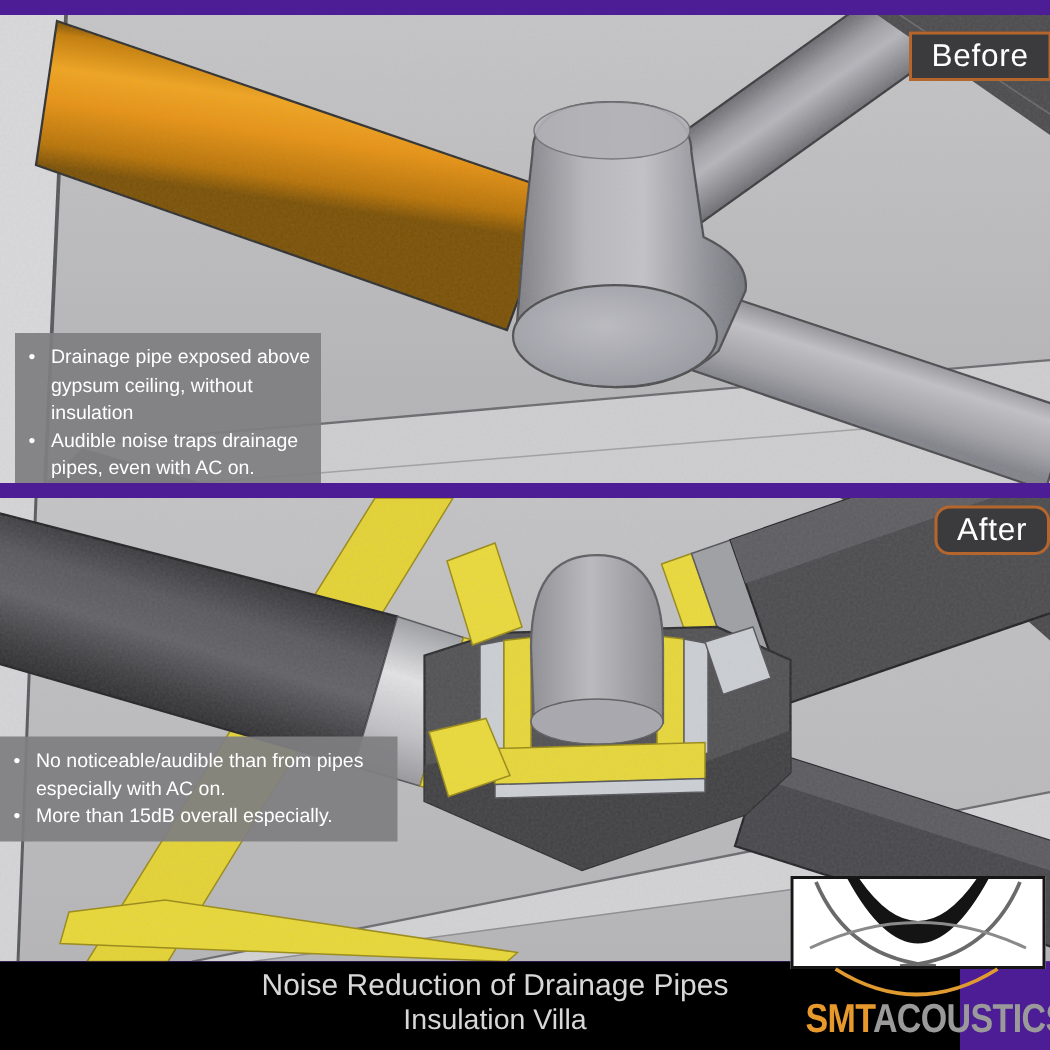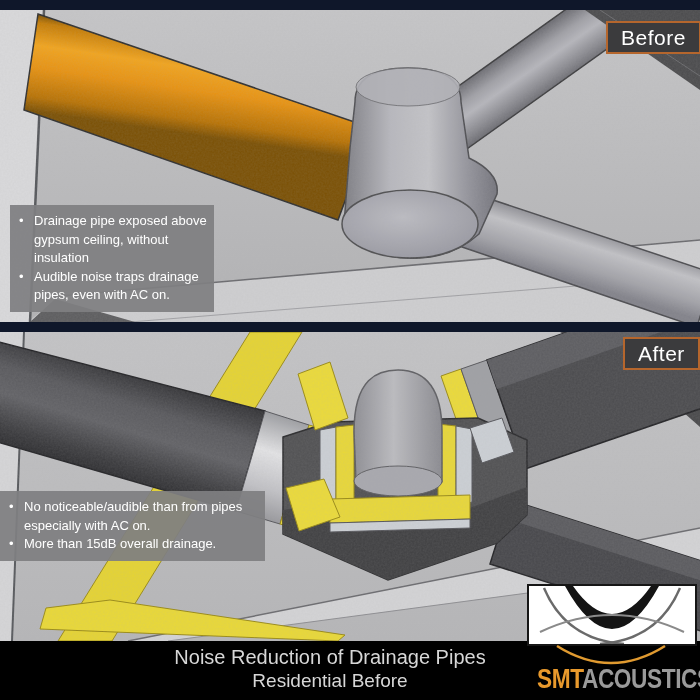--- a/index.html
+++ b/index.html
@@ -3,7 +3,7 @@
 <meta charset="utf-8">
 <style>
   html,body{margin:0;padding:0;background:#000;}
-  #stage{position:relative;width:700px;height:700px;background:#0f172a;overflow:hidden;
+  #stage{position:relative;width:700px;height:700px;background:#4c1d95;overflow:hidden;
          font-family:"Liberation Sans", sans-serif;}
   .panel{position:absolute;left:0;width:700px;overflow:hidden;}
   #panel-before{top:10px;height:312px;}

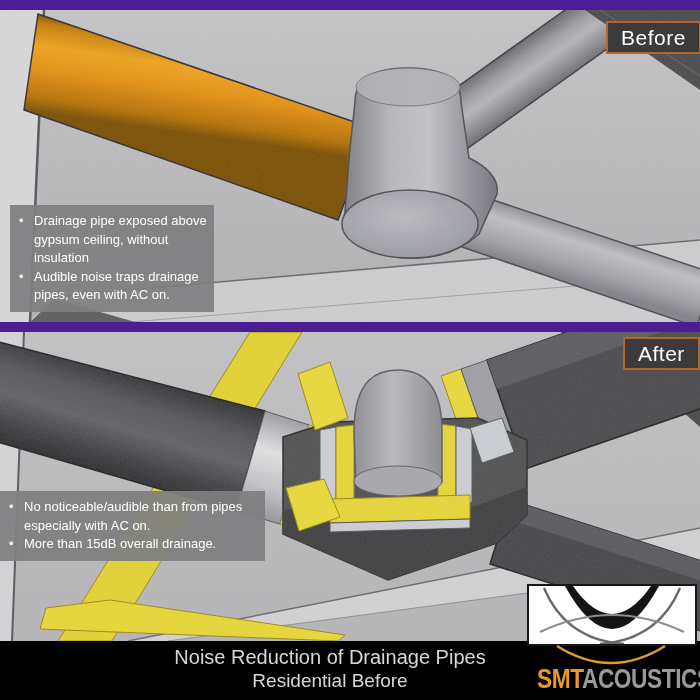--- a/index.html
+++ b/index.html
@@ -17,7 +17,7 @@
 
   .callout{position:absolute;background:rgba(127,127,129,0.93);color:#fff;
       font-size:13px;line-height:18.5px;padding:7px 6px 7px 2px;}
-  #callout-before{left:10px;top:195px;width:196px;}
+  #callout-before{left:10px;top:212px;width:196px;}
   #callout-after{left:0;top:159px;width:257px;}
   .callout ul{margin:0;padding:0;list-style:none;}
   .callout li{position:relative;padding-left:22px;margin:0;}

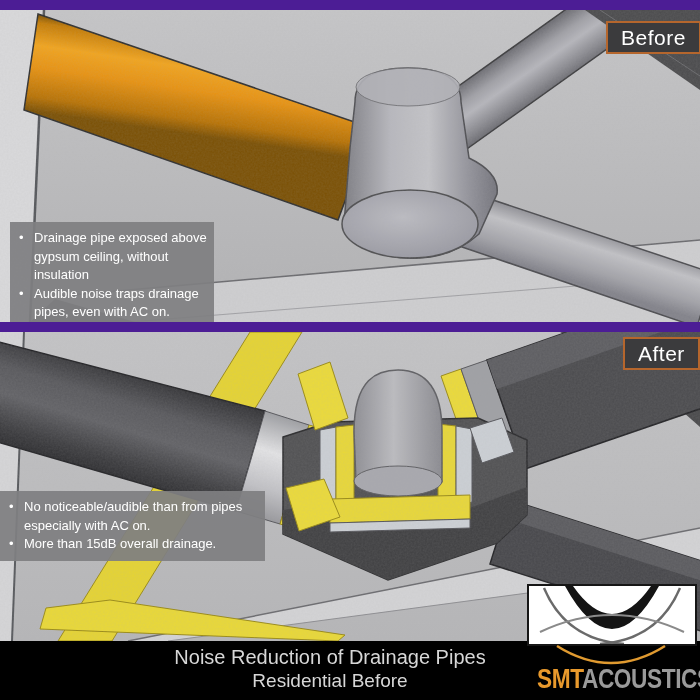--- a/index.html
+++ b/index.html
@@ -13,7 +13,7 @@
   .phase-label{position:absolute;background:#3b3b3d;border:2px solid #b5662d;
       color:#fff;font-size:21px;line-height:27px;padding:1px 13px;letter-spacing:.5px;}
   #label-before{left:606px;top:11px;}
-  #label-after{left:623px;top:5px;}
+  #label-after{left:623px;top:5px;border-radius:10px;}
 
   .callout{position:absolute;background:rgba(127,127,129,0.93);color:#fff;
       font-size:13px;line-height:18.5px;padding:7px 6px 7px 2px;}

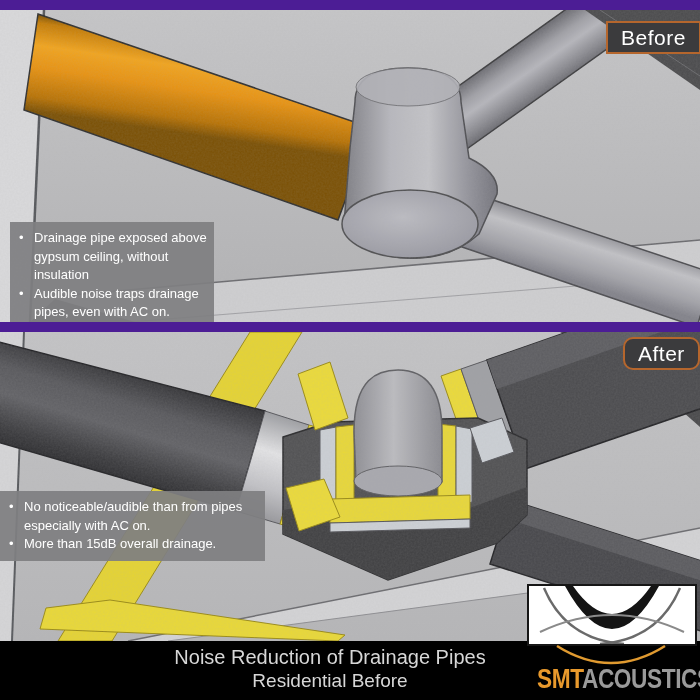--- a/index.html
+++ b/index.html
@@ -211,7 +211,7 @@
     <div class="callout" id="callout-after">
       <ul>
         <li>No noticeable/audible than from pipes especially with AC on.</li>
-        <li>More than 15dB overall drainage.</li>
+        <li>More than 15dB overall especially.</li>
       </ul>
     </div>
   </div>

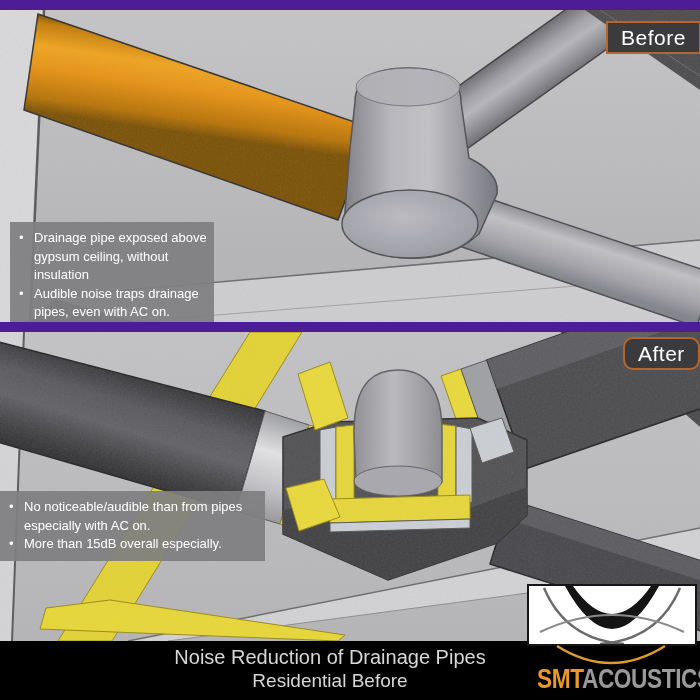--- a/index.html
+++ b/index.html
@@ -23,7 +23,7 @@
   .callout li{position:relative;padding-left:22px;margin:0;}
   .callout li::before{content:"•";position:absolute;left:7px;top:0;font-size:13px;}
 
-  #footer{position:absolute;left:0;top:641px;width:700px;height:59px;background:#000;}
+  #footer{position:absolute;left:0;top:641px;width:640px;height:59px;background:#000;}
   #title-block{position:absolute;left:0;top:4px;width:660px;text-align:center;color:#d7d7d7;}
   #title-line1{font-size:20px;line-height:24px;}
   #title-line2{font-size:19px;line-height:24px;}

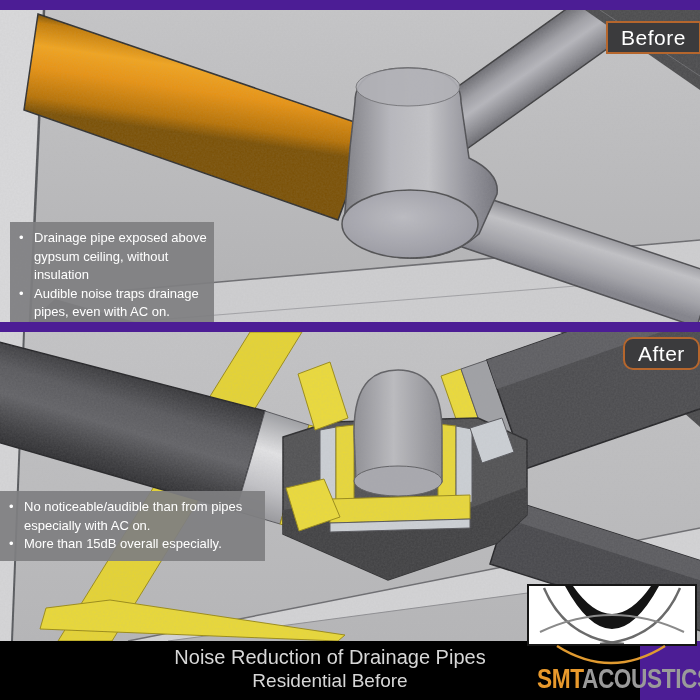--- a/index.html
+++ b/index.html
@@ -219,7 +219,7 @@
   <div id="footer">
     <div id="title-block">
       <div id="title-line1">Noise Reduction of Drainage Pipes</div>
-      <div id="title-line2">Residential Before</div>
+      <div id="title-line2">Insulation Villa</div>
     </div>
   </div>
 

